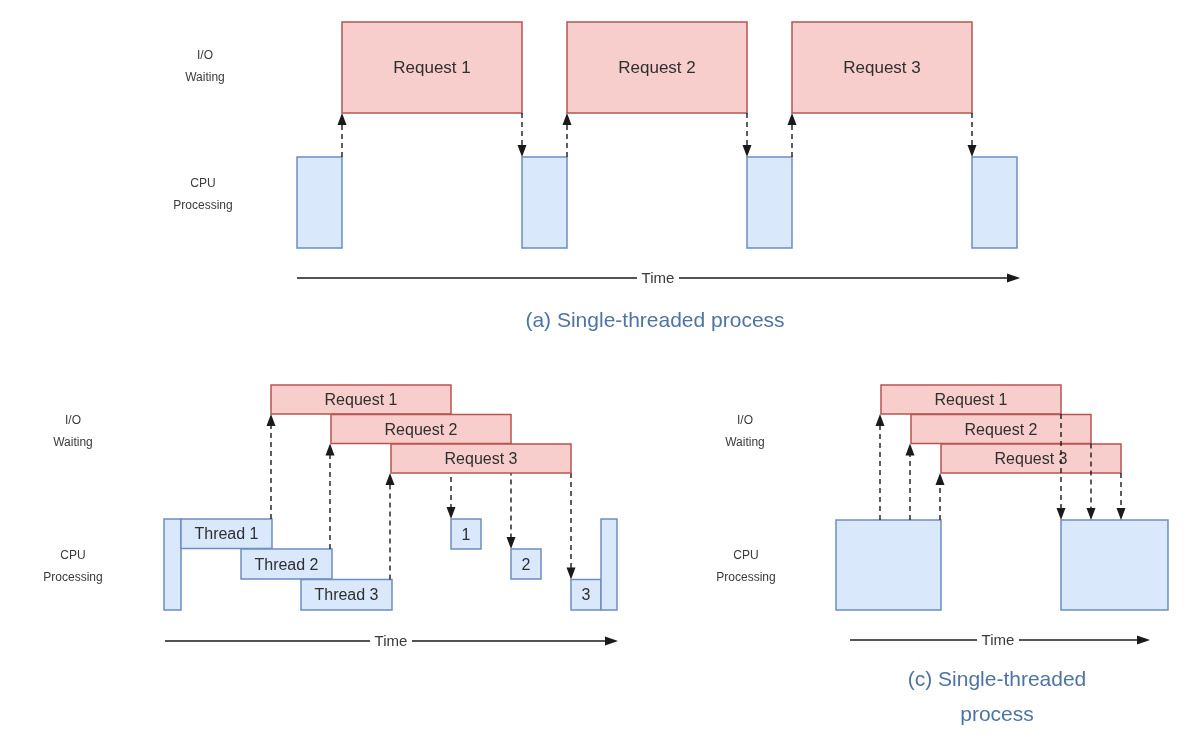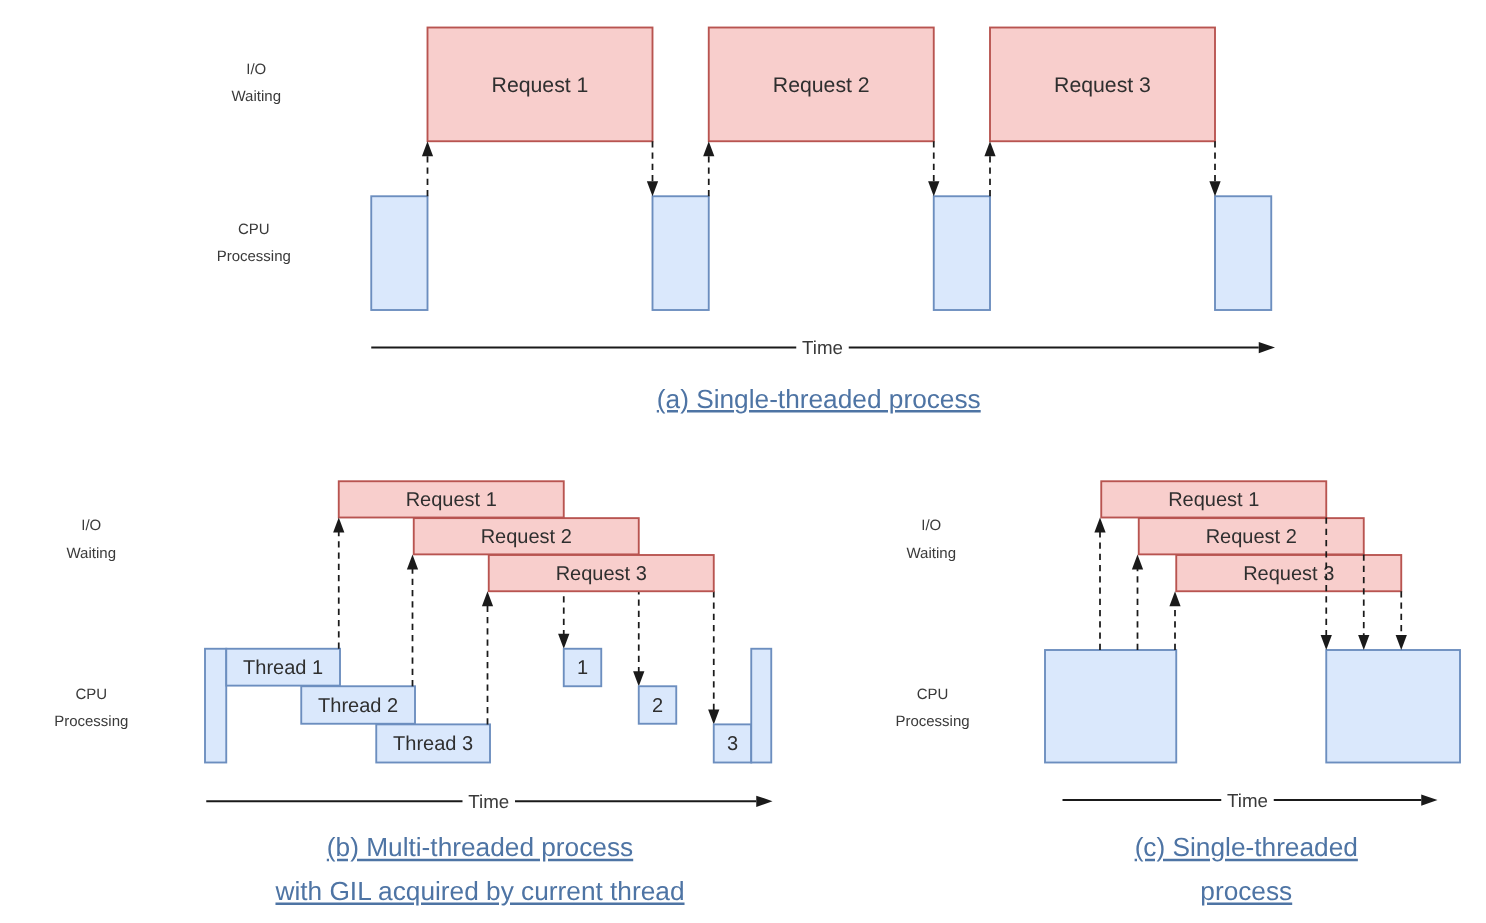--- a/index.html
+++ b/index.html
@@ -29,7 +29,6 @@
     font-size:21px;
     line-height:35px;
     color:#4e74a4;
-    text-decoration:underline;
   }
 </style>
 </head>

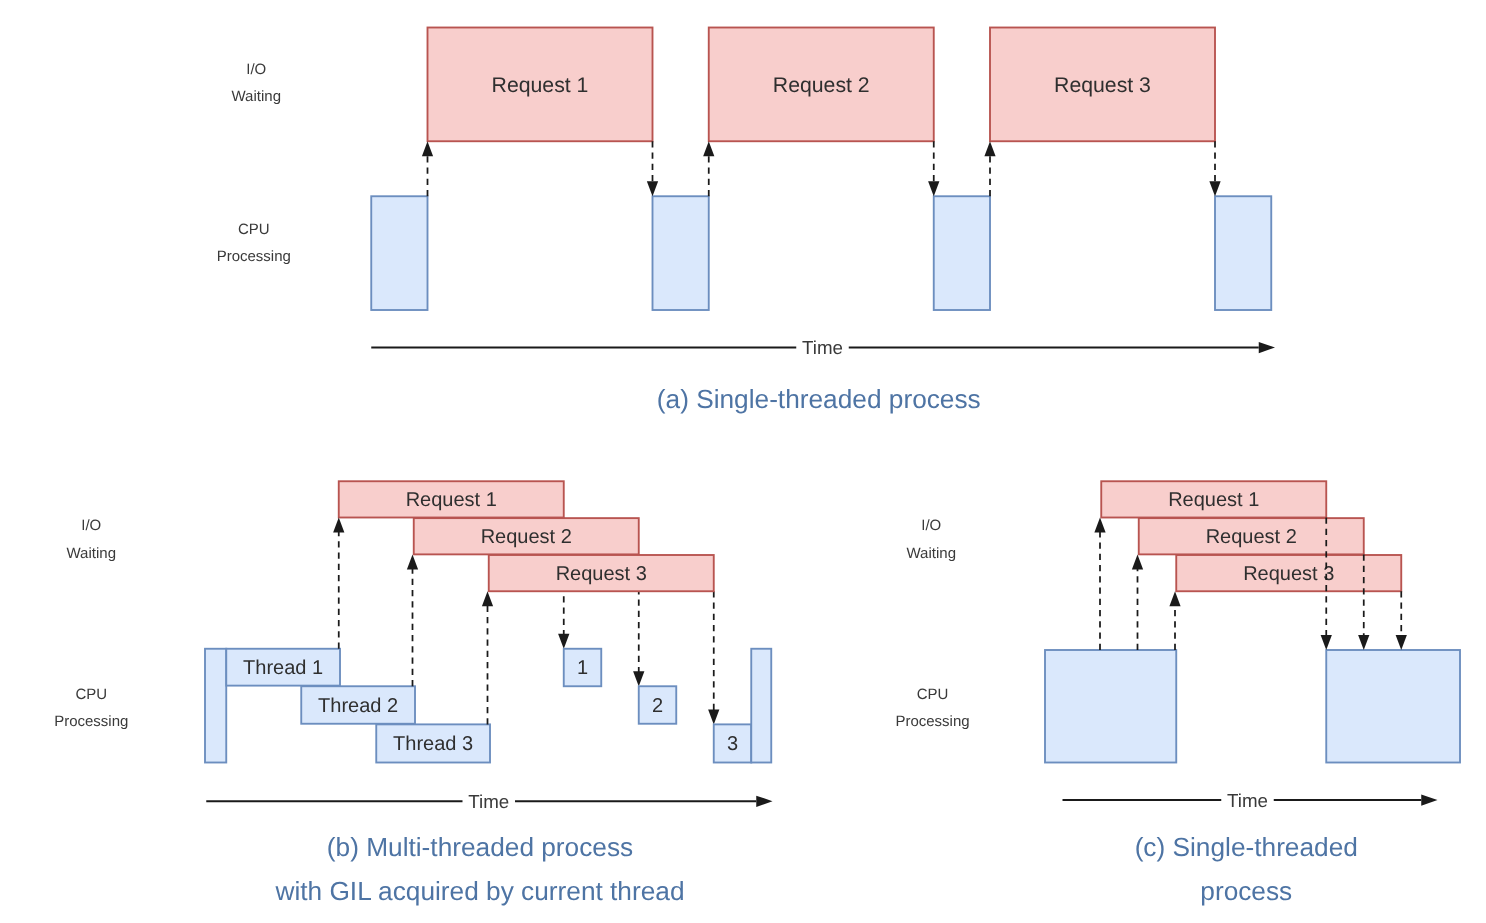--- a/index.html
+++ b/index.html
@@ -140,8 +140,6 @@
 Processing</div>
 
   <div class="caption" style="left:655px;top:302px">(a) Single-threaded process</div>
-  <div class="caption" style="left:384px;top:661px">(b) Multi-threaded process
-with GIL acquired by current thread</div>
   <div class="caption" style="left:997px;top:661px">(c) Single-threaded process
 with asyncio</div>
 </div>

